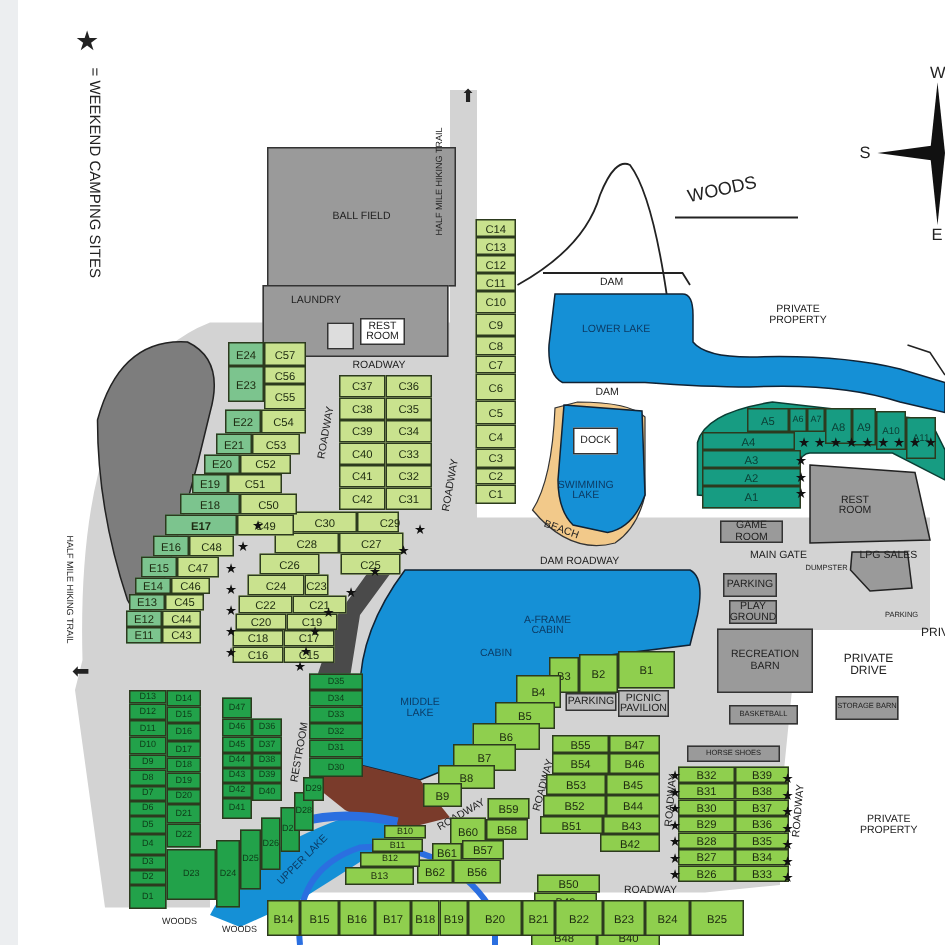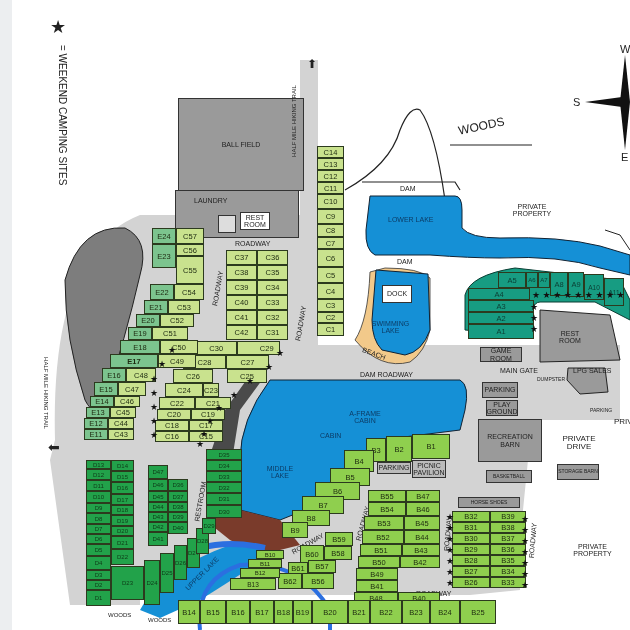--- a/index.html
+++ b/index.html
@@ -217,7 +217,7 @@
         <div class="site c" style="position:relative;width:28px;height:12px;">C56</div>
       </div>
     <div style="display:flex;margin-left:92px;margin-top:-12px;">
-        <div class="site c" style="position:relative;width:28px;height:28px;">C55</div>
+        <div class="site c" style="position:relative;width:28px;height:17px;">C55</div>
       </div>
     <div style="display:flex;margin-left:66px;">
         <div class="site e" style="position:relative;width:24px;height:16px;">E22</div>

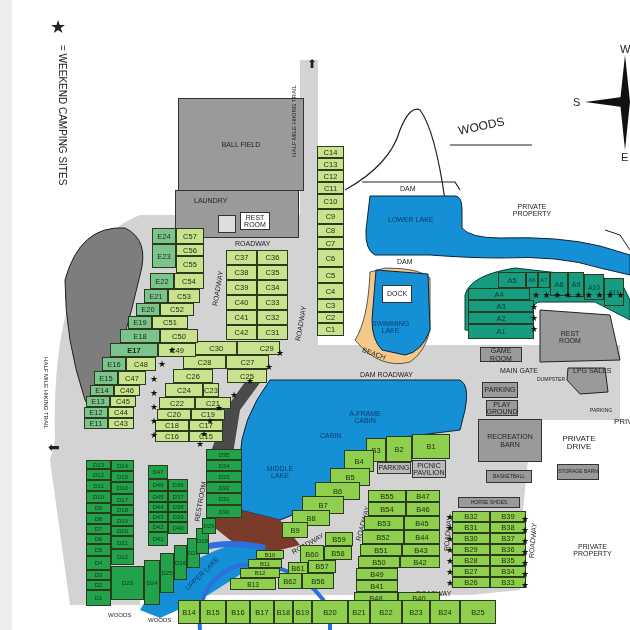--- a/index.html
+++ b/index.html
@@ -175,7 +175,7 @@
   <div style="position:absolute;left:155px;top:341px;width:125px;">
     <div style="display:flex;margin-left:40px;">
         <div class="site c" style="position:relative;width:43px;height:14px;">C30</div>
-        <div class="site c" style="position:relative;width:43px;height:14px;padding-left:16px;">C29</div>
+        <div class="site c" style="position:relative;width:28px;height:14px;padding-left:16px;">C29</div>
       </div>
     <div style="display:flex;margin-left:28px;">
         <div class="site c" style="position:relative;width:43px;height:14px;">C28</div>

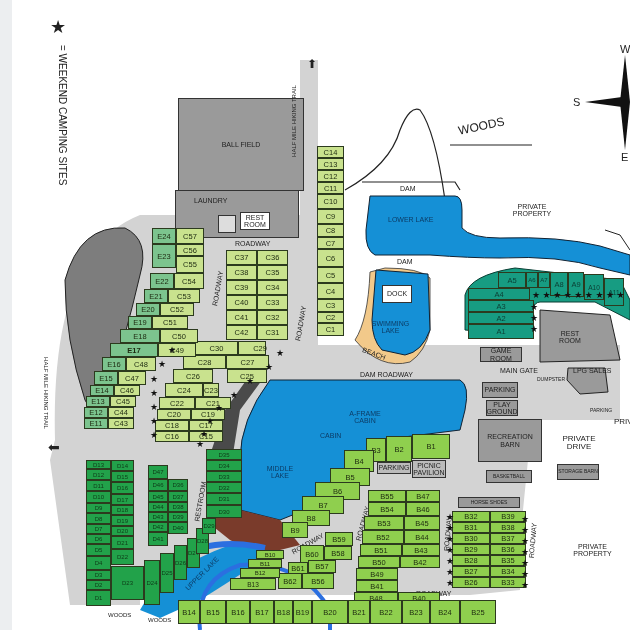--- a/index.html
+++ b/index.html
@@ -377,7 +377,7 @@
         <div class="site b" style="position:relative;width:38px;height:12px;">B43</div>
       </div>
     <div style="display:flex;margin-left:-10px;">
-        <div class="site b" style="position:relative;width:42px;height:12px;">B50</div>
+        <div class="site b" style="position:relative;width:42px;height:12px;margin-top:27px;">B50</div>
         <div class="site b" style="position:relative;width:40px;height:12px;">B42</div>
       </div>
     <div style="display:flex;margin-left:-12px;flex-direction:column;">

